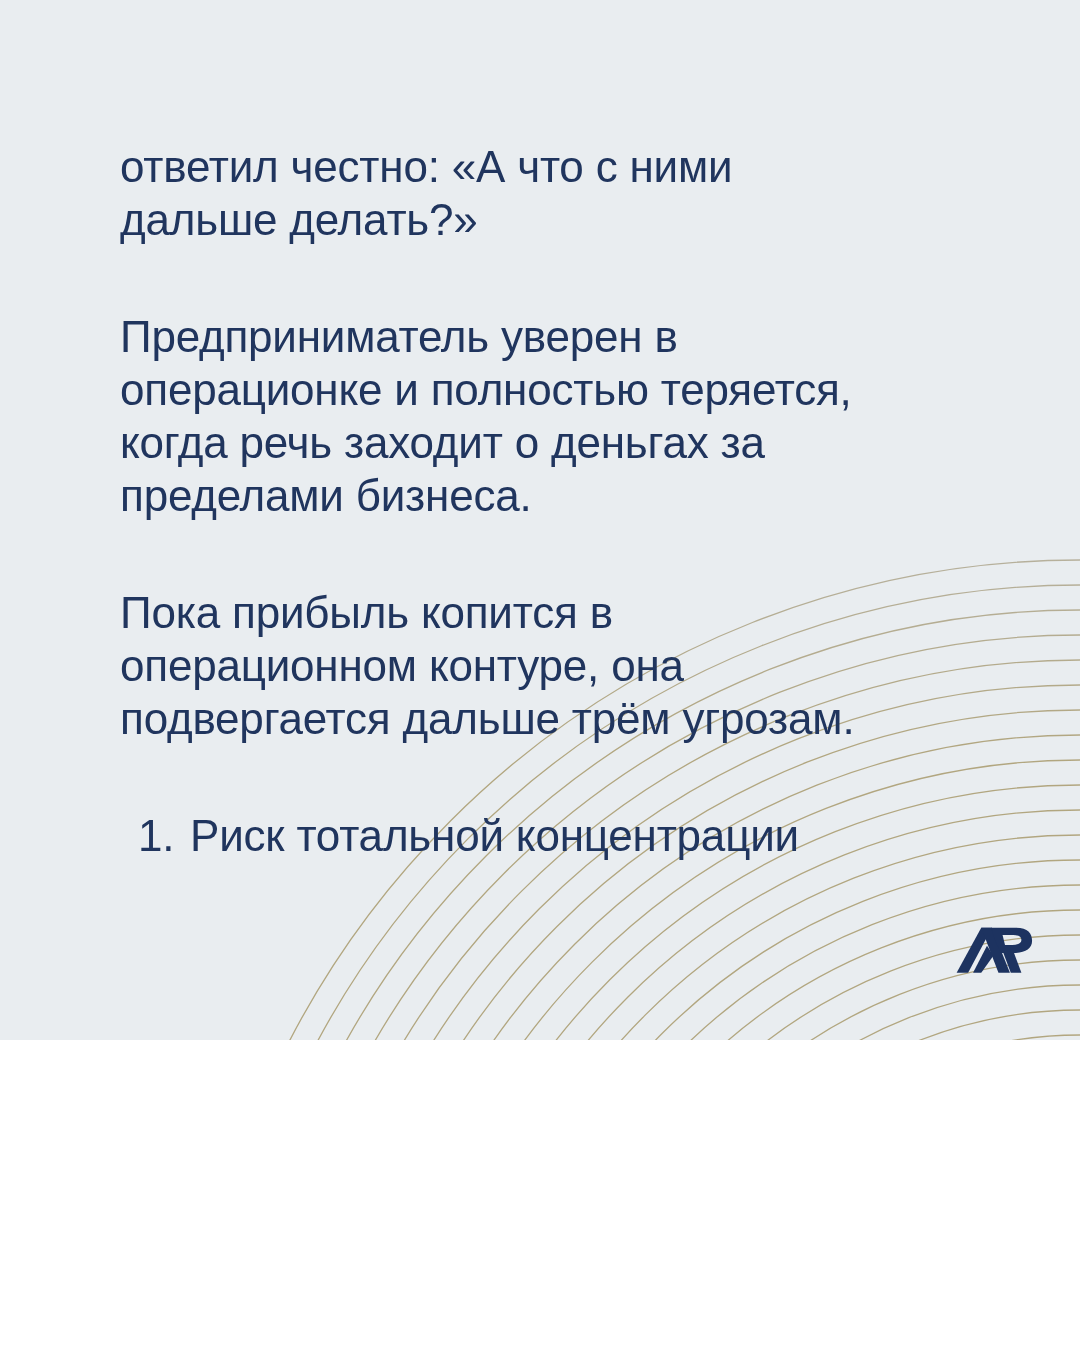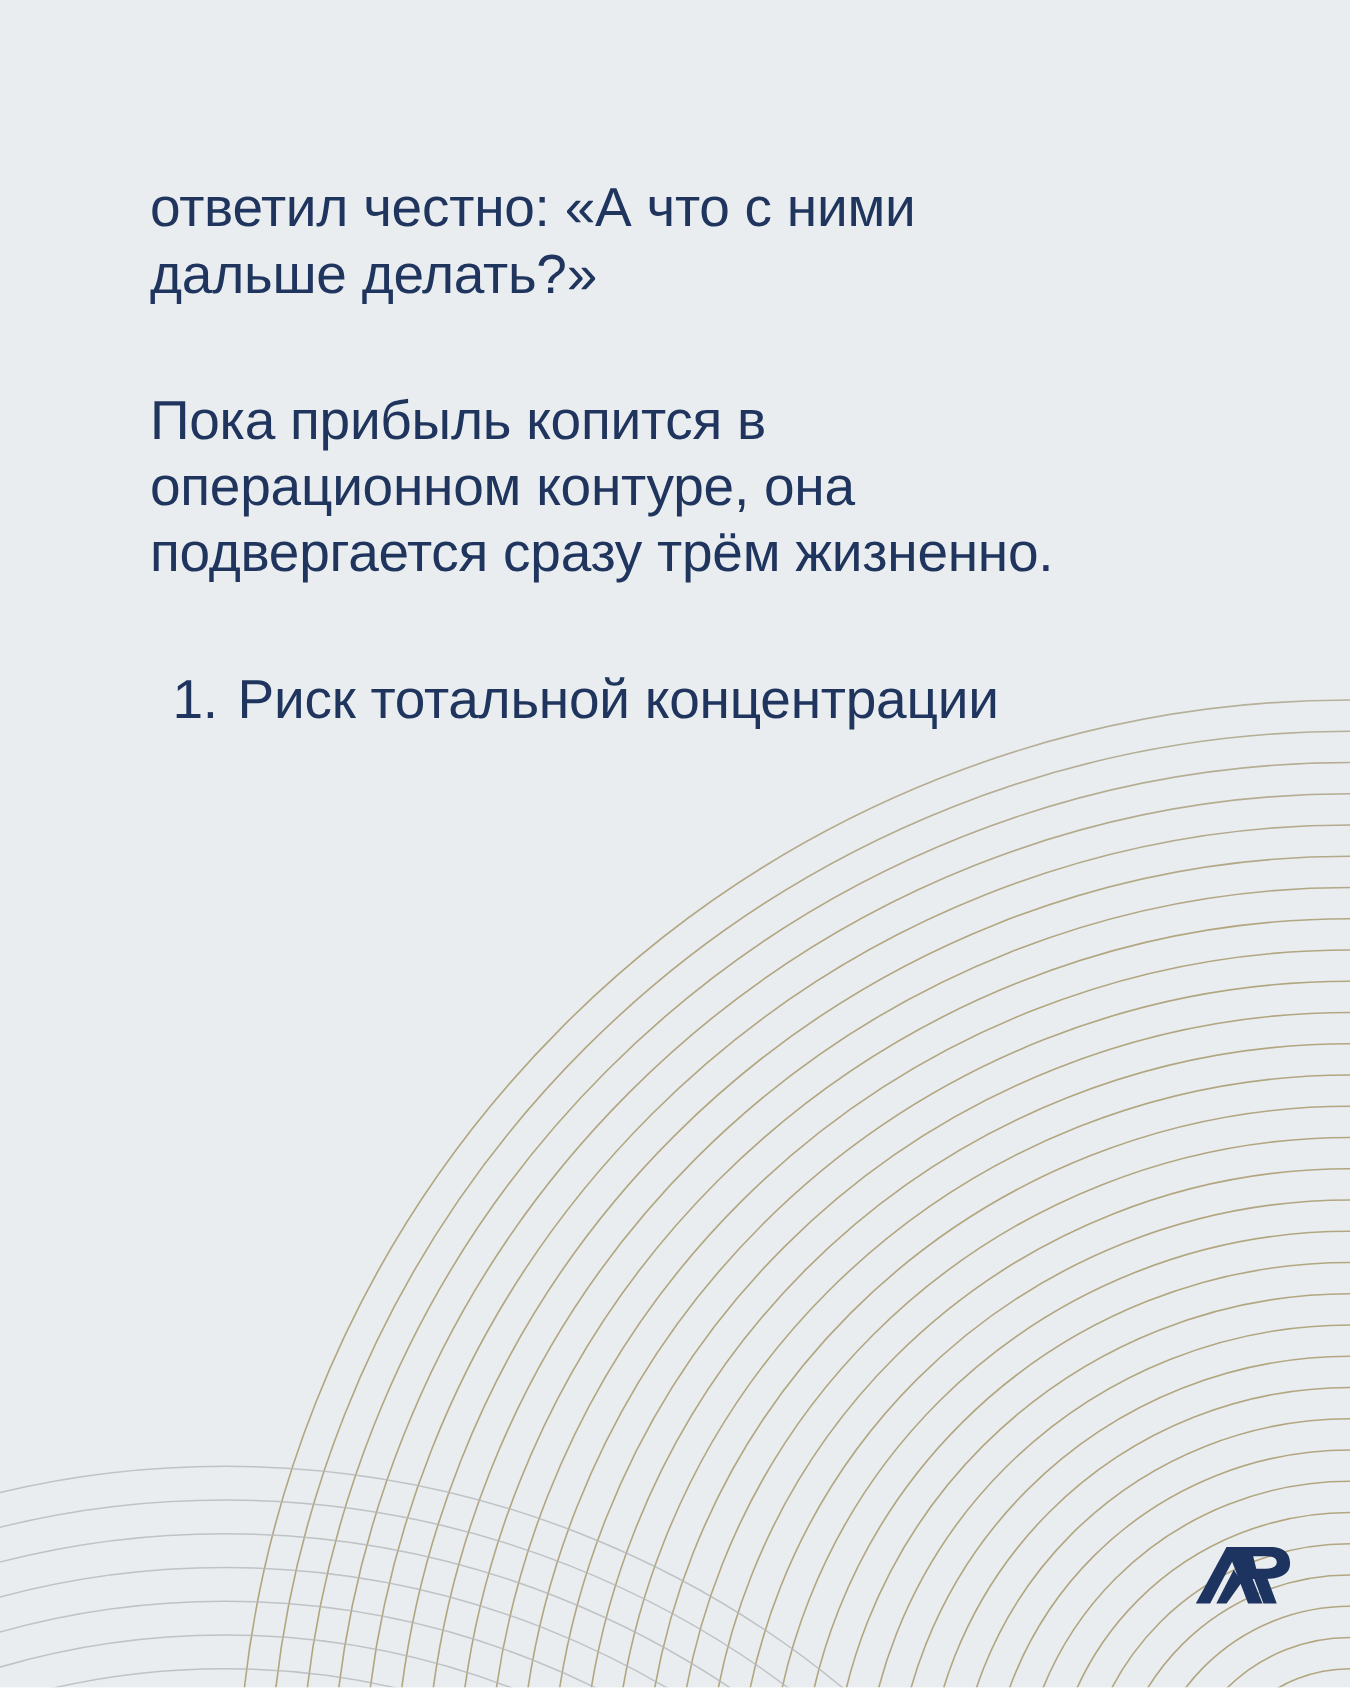--- a/index.html
+++ b/index.html
@@ -10,7 +10,7 @@
   .canvas {
     position: relative;
     width: 1080px;
-    height: 1350px;
+    height: 1040px;
     overflow: hidden;
     background: var(--bg, #e9edf0);
     font-family: "Liberation Sans", "DejaVu Sans", sans-serif;

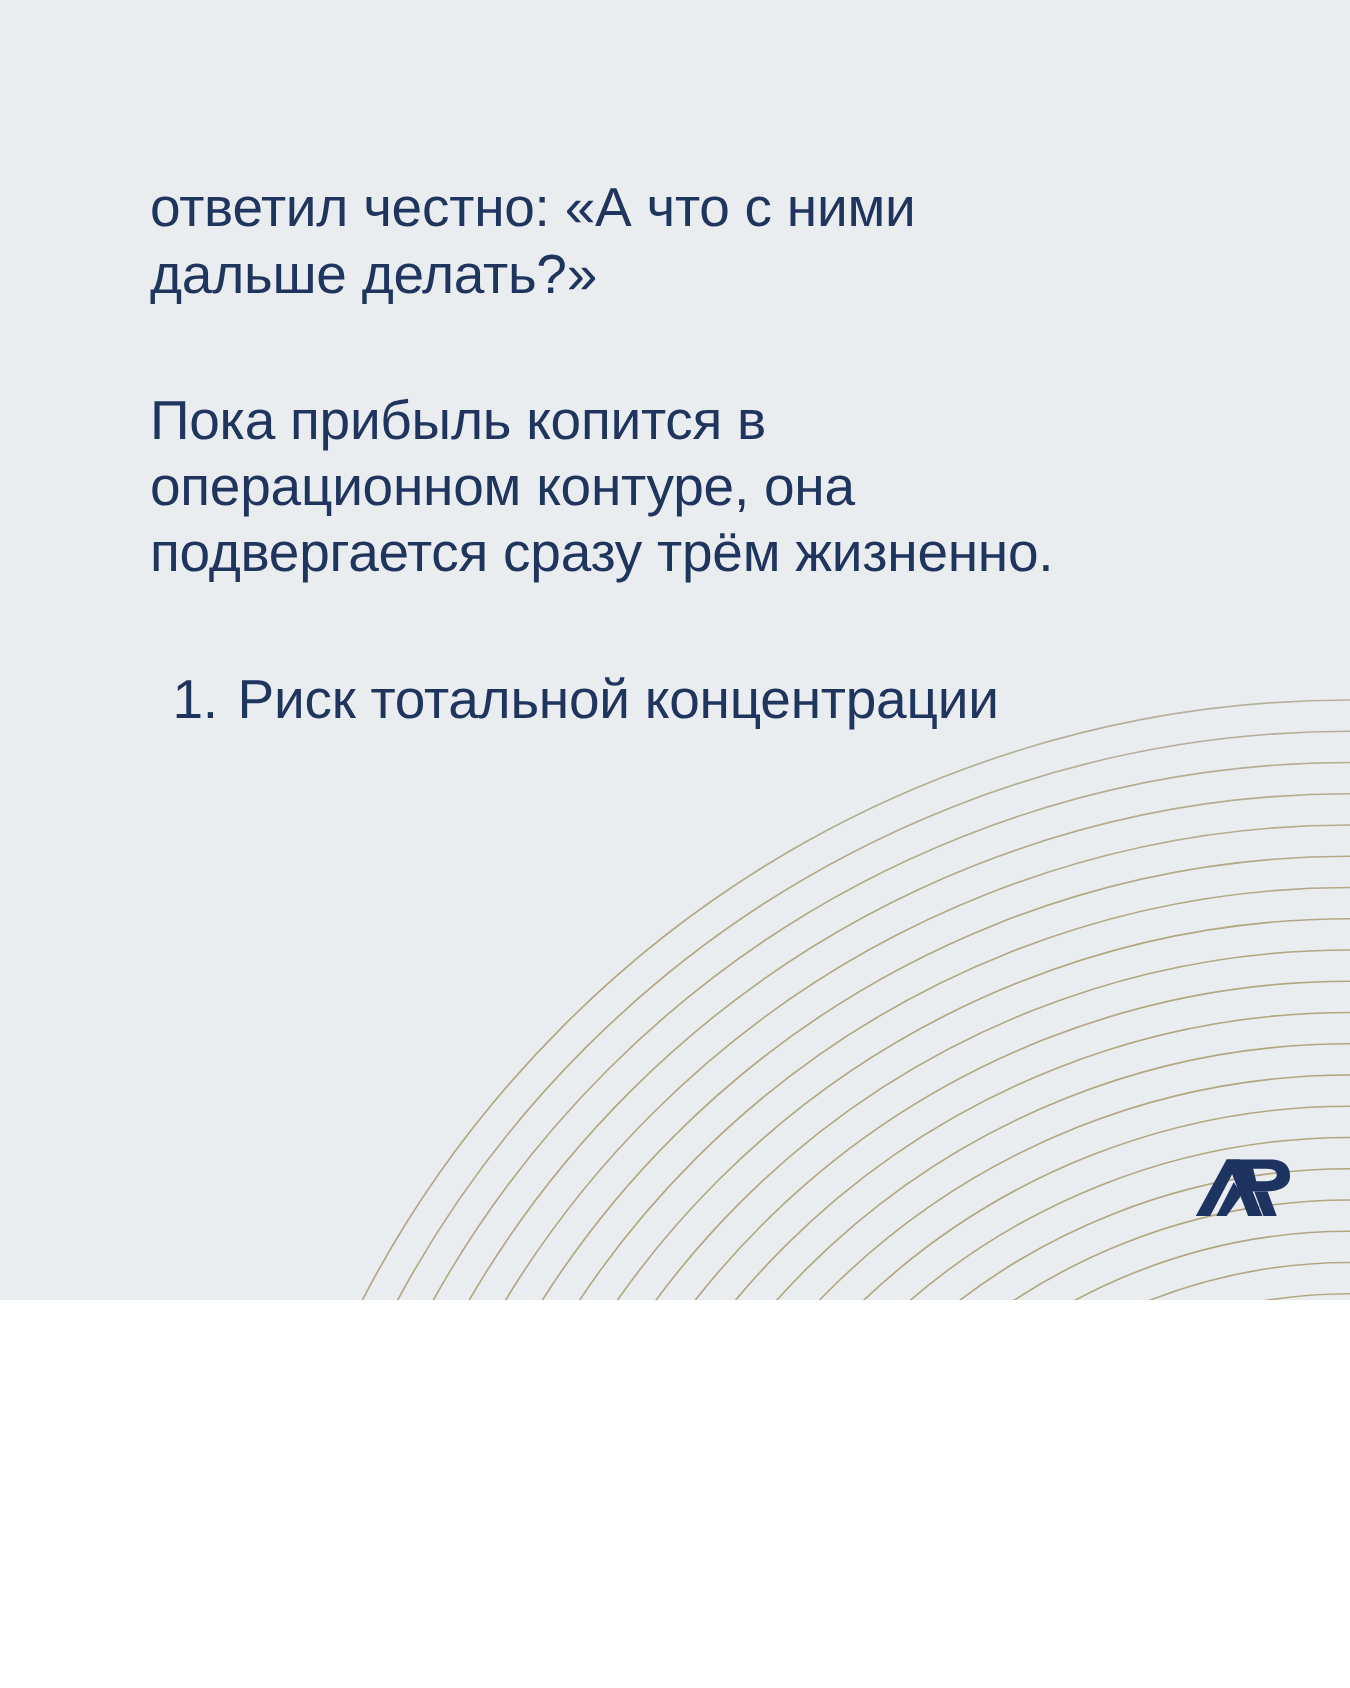--- a/index.html
+++ b/index.html
@@ -119,6 +119,10 @@
   <div class="content">
     <p class="para">ответил честно: «А что с ними
 дальше делать?»</p>
+    <p class="para">Предприниматель уверен в
+операционке и полностью теряется,
+когда речь заходит о деньгах за
+пределами бизнеса.</p>
     <p class="para">Пока прибыль копится в
 операционном контуре, она
 подвергается сразу трём жизненно.</p>

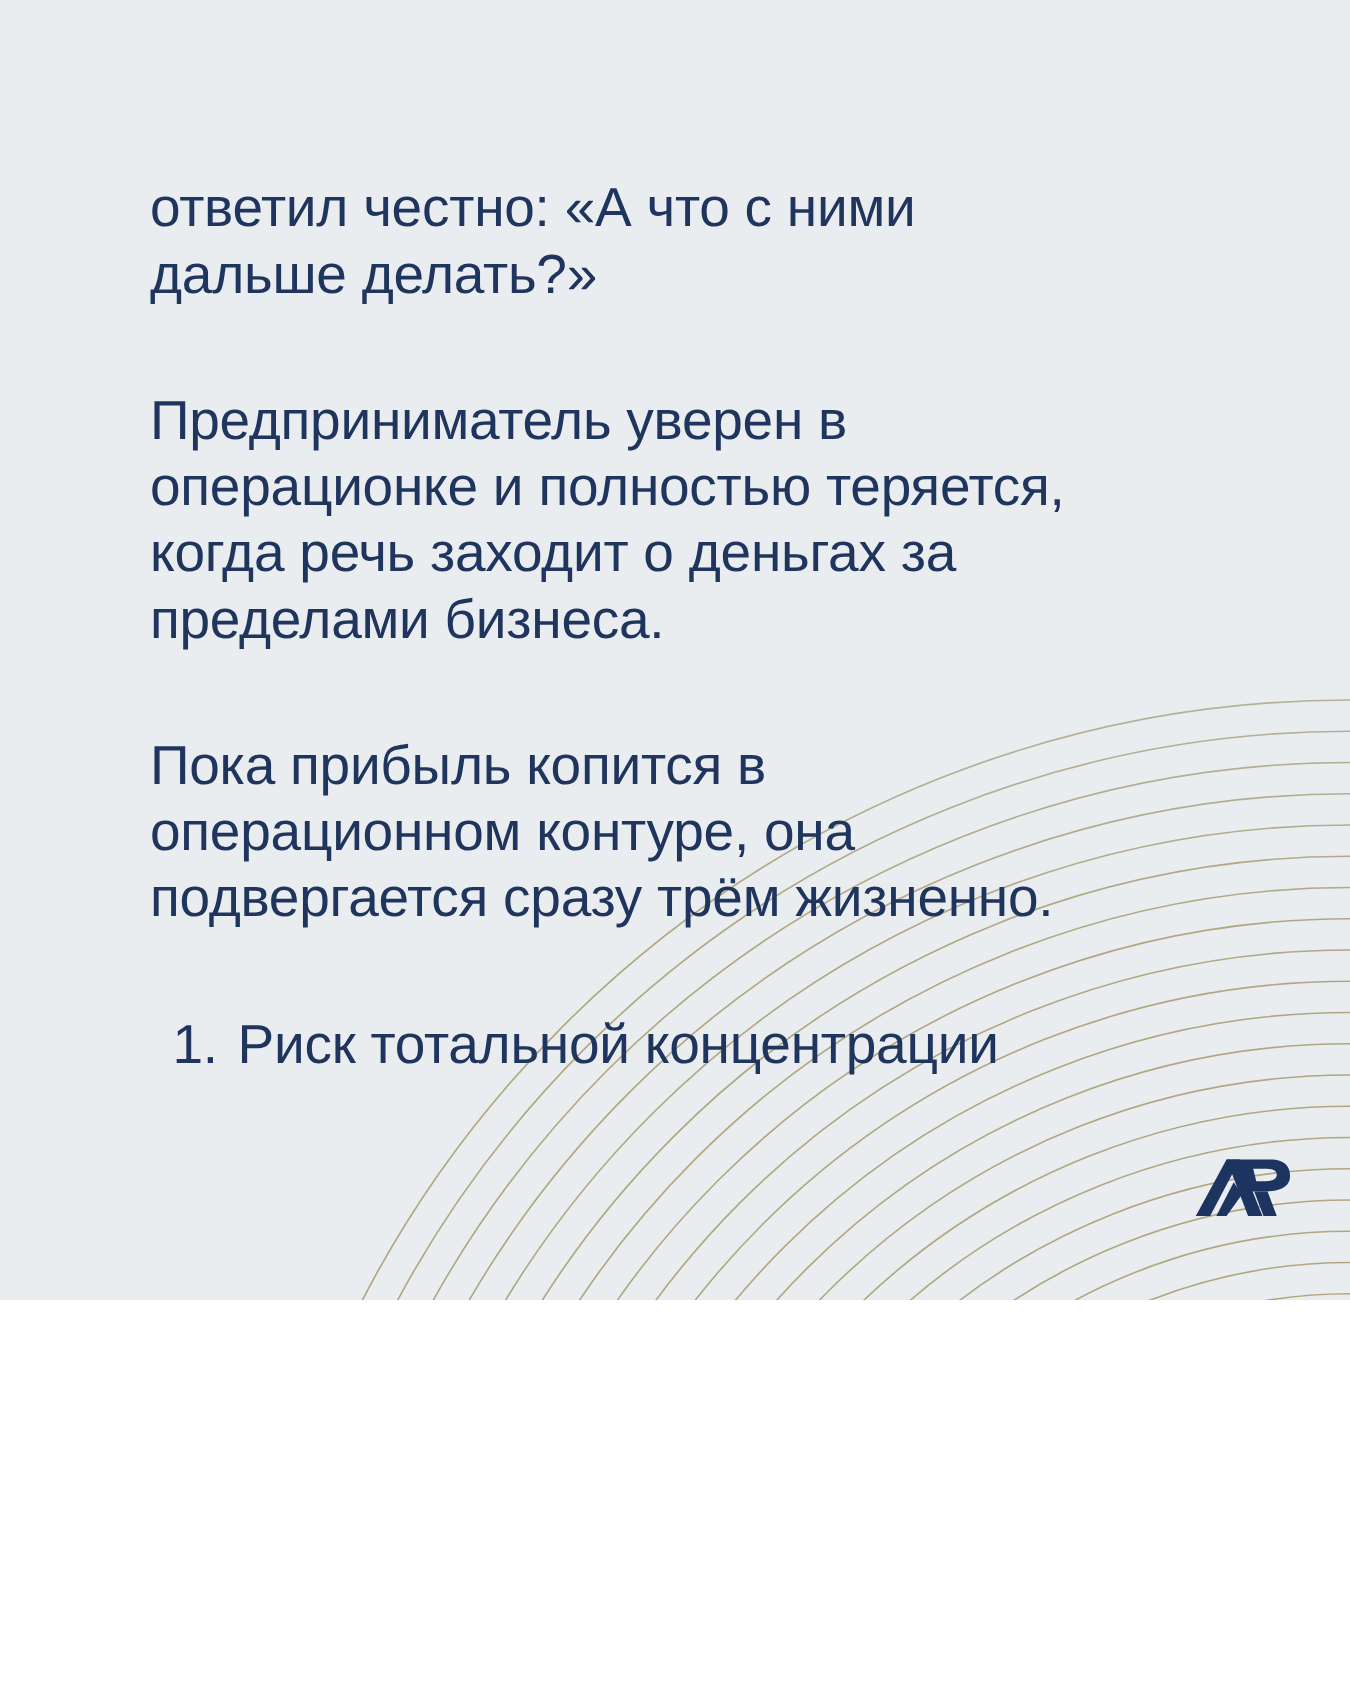--- a/index.html
+++ b/index.html
@@ -125,7 +125,7 @@
 пределами бизнеса.</p>
     <p class="para">Пока прибыль копится в
 операционном контуре, она
-подвергается сразу трём жизненно.</p>
+подвергается дальше трём угрозам.</p>
     <div class="list-row">
       <span class="list-marker">1.</span>
       <span class="list-label">Риск тотальной концентрации</span>

